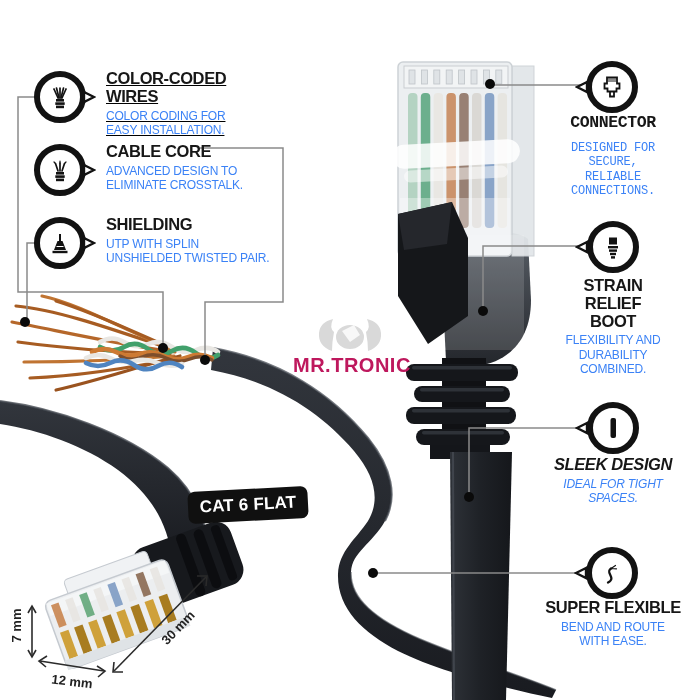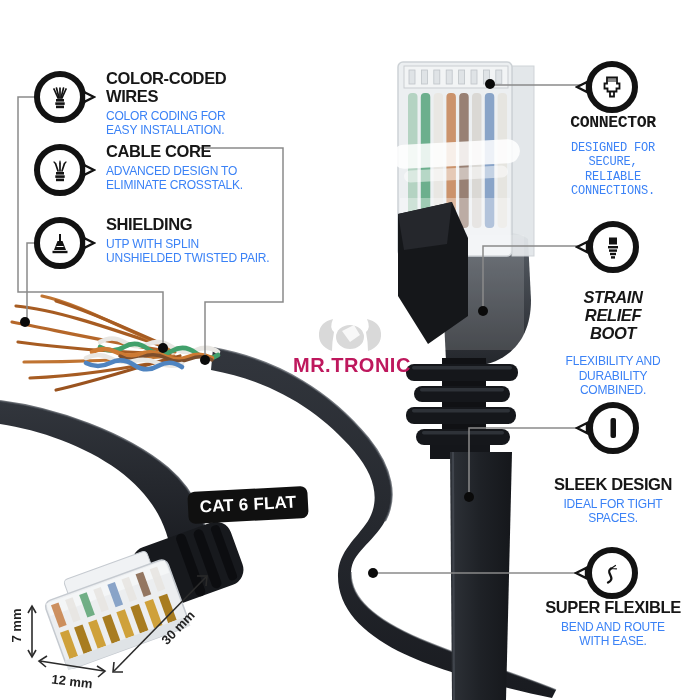--- a/index.html
+++ b/index.html
@@ -248,7 +248,7 @@
   <svg class="notch" style="left:82px;top:90px;" width="14" height="14">
     <polygon points="2,2 12,7 2,12" fill="#fff" stroke="#121212" stroke-width="2.4"></polygon>
     </svg>
-  <div class="lco" style="top:70px;">
+  <div class="lco" style="top:70px;text-decoration:underline;">
     <div class="co-title w150">COLOR-CODED WIRES</div>
     <div class="co-desc w150">COLOR CODING FOR EASY INSTALLATION.</div>
   </div>

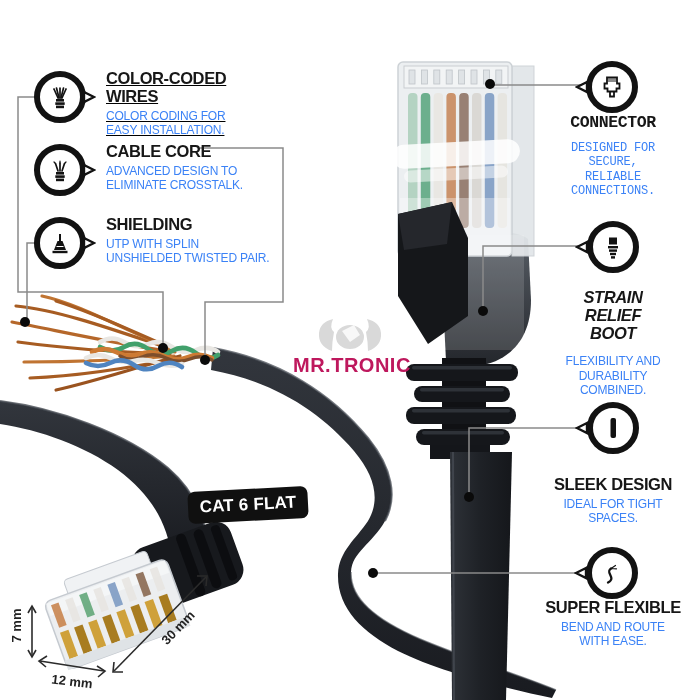--- a/index.html
+++ b/index.html
@@ -19,7 +19,7 @@
   .co-title{font-size:16.5px;font-weight:bold;color:#171717;letter-spacing:-0.4px;line-height:1.08;}
   .co-desc{font-size:12px;color:#3b82f6;letter-spacing:-0.2px;line-height:1.2;margin-top:3px;font-weight:400;}
   .w100{width:100px;margin:3px auto 0;}
-  .w104{width:104px;margin:12px auto;font-style:italic;}
+  .w104{width:104px;margin:0 auto;}
   .w108{width:108px;margin:9px auto 0;}
   .w140{width:140px;}
   .w150{width:150px;}

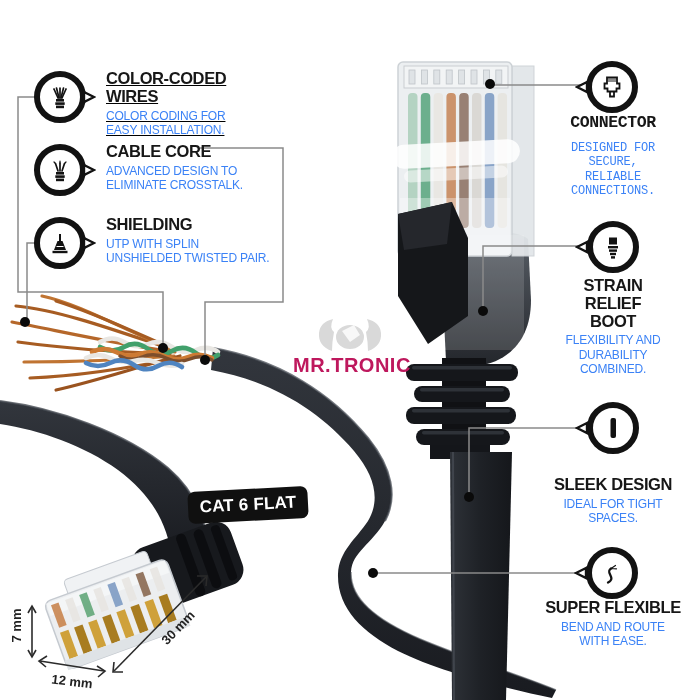--- a/index.html
+++ b/index.html
@@ -333,7 +333,7 @@
   <svg class="notch" style="left:575px;top:421px;" width="14" height="14">
     <polygon points="12,2 2,7 12,12" fill="#fff" stroke="#121212" stroke-width="2.4"></polygon>
     </svg>
-  <div class="rco" style="top:476px;">
+  <div class="rco" style="top:456px;font-style:italic;">
     <div class="co-title">SLEEK DESIGN</div>
     <div class="co-desc w100">IDEAL FOR TIGHT SPACES.</div>
   </div>

